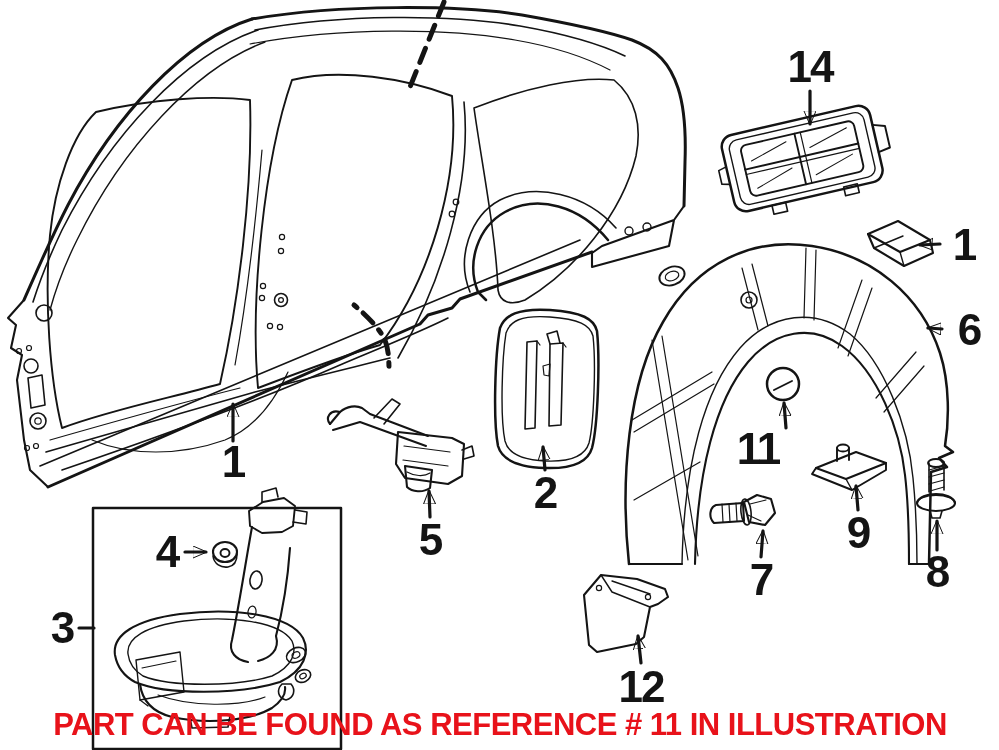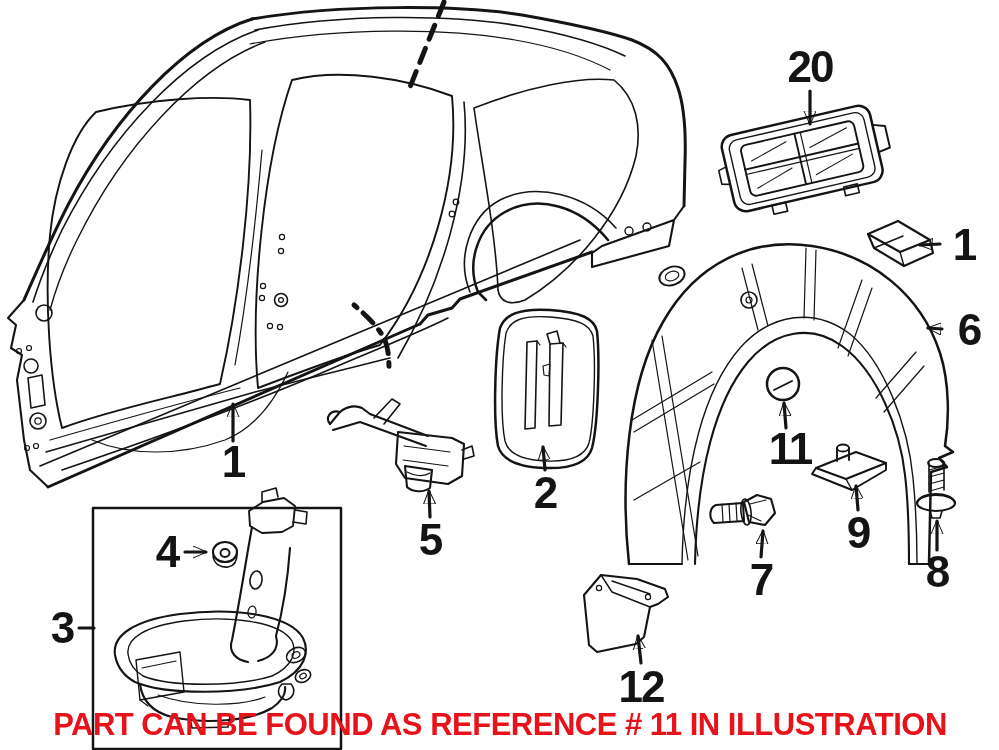--- a/index.html
+++ b/index.html
@@ -272,7 +272,7 @@
   <div class="callout" style="left:964px;top:245px">1</div>
   <div class="callout" style="left:790px;top:449px">11</div>
   <div class="callout" style="left:641px;top:687px">12</div>
-  <div class="callout" style="left:810px;top:67px">20</div>
+  <div class="callout" style="left:810px;top:67px">14</div>
 
   <div class="note">PART CAN BE FOUND AS REFERENCE # 11 IN ILLUSTRATION</div>
 </div>

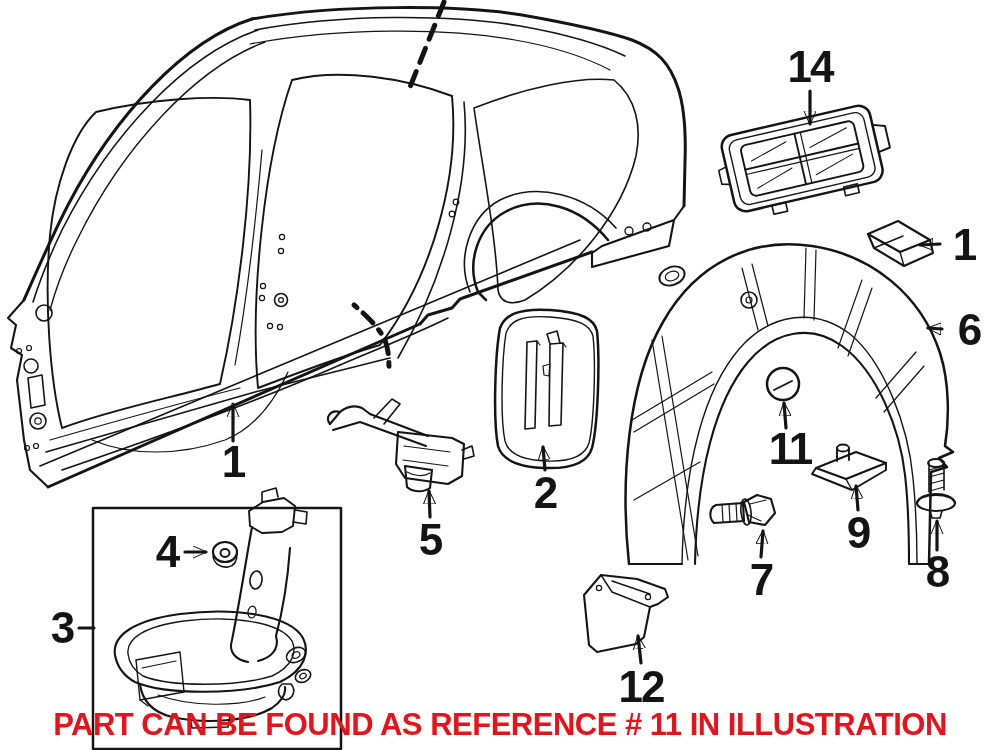--- a/index.html
+++ b/index.html
@@ -270,7 +270,7 @@
   <div class="callout" style="left:937px;top:572px">8</div>
   <div class="callout" style="left:858px;top:533px">9</div>
   <div class="callout" style="left:964px;top:245px">1</div>
-  <div class="callout" style="left:790px;top:449px">11</div>
+  <div class="callout" style="left:758px;top:449px">11</div>
   <div class="callout" style="left:641px;top:687px">12</div>
   <div class="callout" style="left:810px;top:67px">14</div>
 

